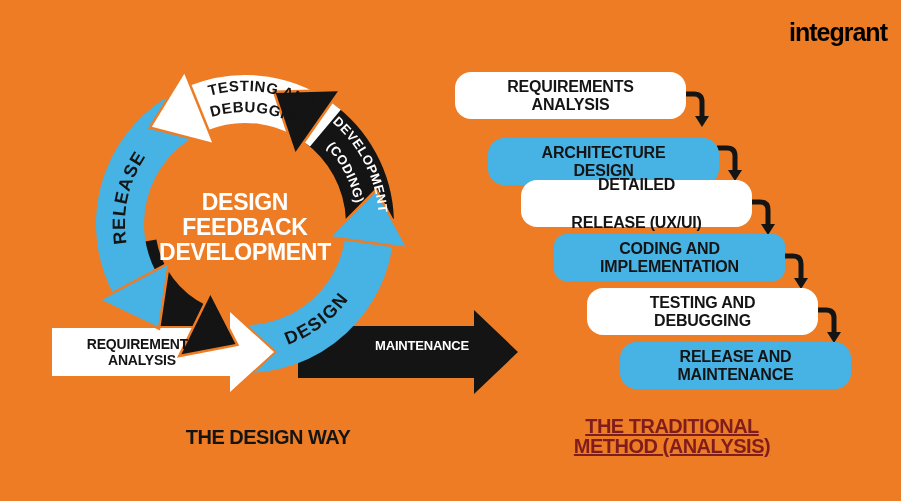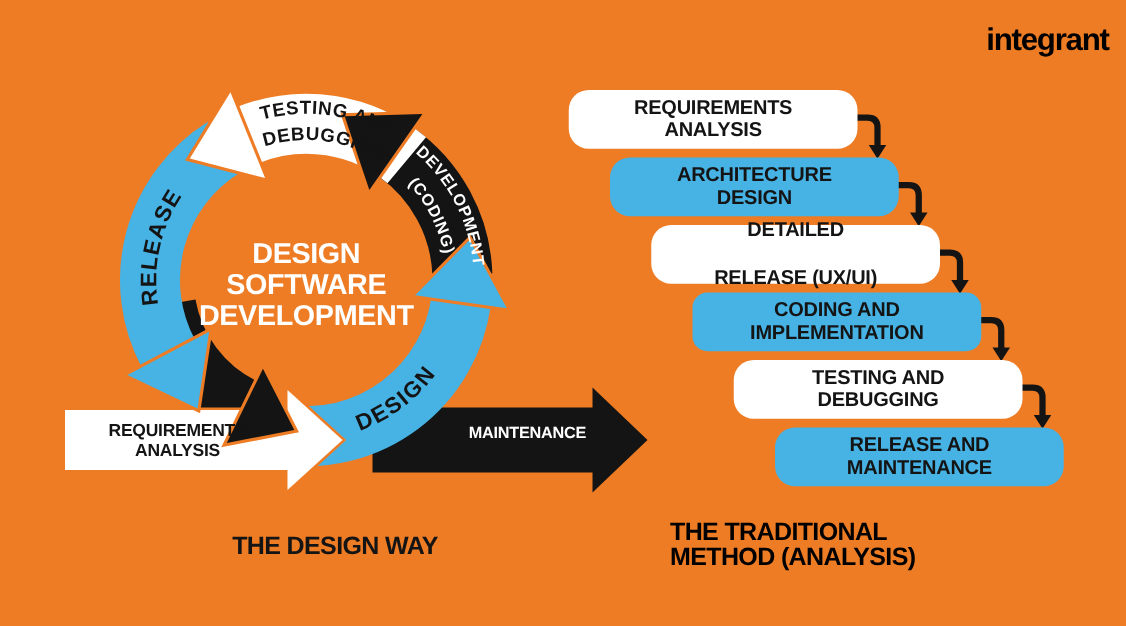--- a/index.html
+++ b/index.html
@@ -54,7 +54,7 @@
   .step.white{background:#FFFFFF;}
   .step.blue{background:#47B2E4;}
   .s0{left:455px;top:72px;}
-  .s1{left:488px;top:126px;}
+  .s1{left:488px;top:138px;}
   .s2{left:521px;top:180px;gap:20px;}
   .s3{left:554px;top:234px;border-radius:12px;}
   .s4{left:587px;top:288px;}

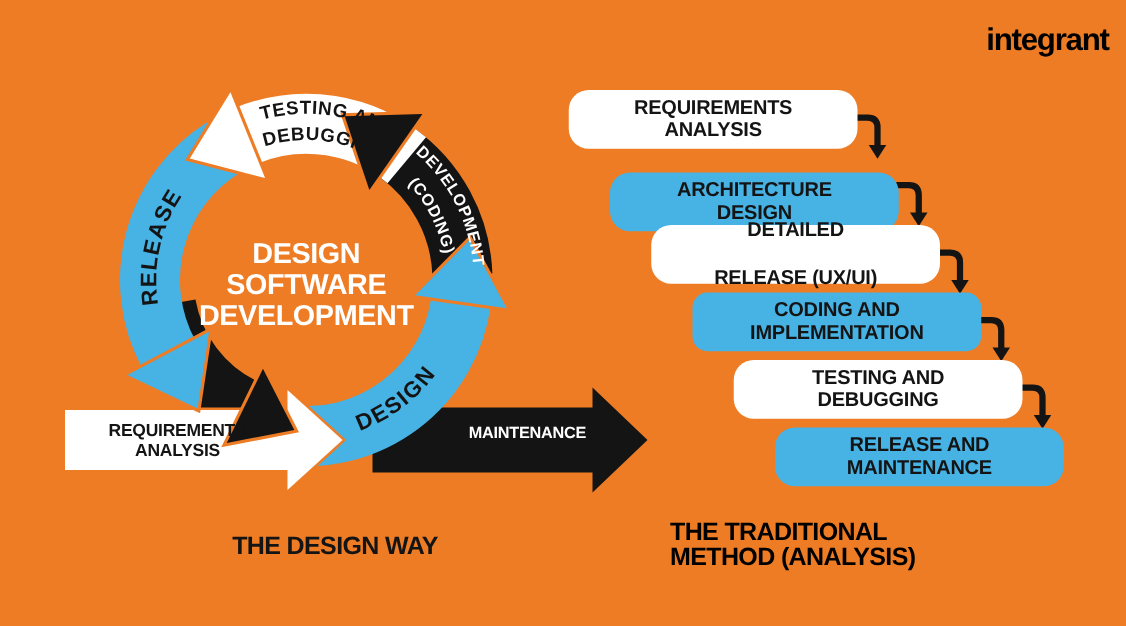--- a/index.html
+++ b/index.html
@@ -141,7 +141,7 @@
 
   <div class="label agile-title">
     <span class="lbl-line">DESIGN</span>
-    <span class="lbl-line">SOFTWARE</span>
+    <span class="lbl-line">FEEDBACK</span>
     <span class="lbl-line">DEVELOPMENT</span>
   </div>
 

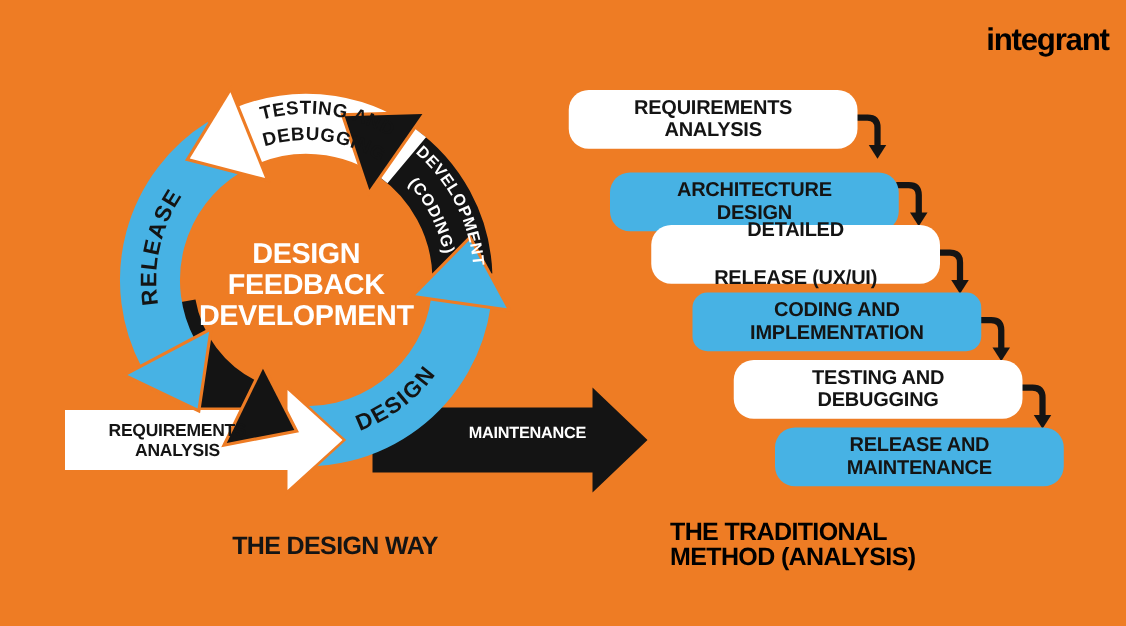--- a/index.html
+++ b/index.html
@@ -40,8 +40,8 @@
     color:#141414;font-size:20px;letter-spacing:-0.5px;
   }
   .waterfall-caption{
-    left:536px;top:416px;width:272px;
-    color:#000000;font-size:20px;line-height:20px;letter-spacing:-0.5px;
+    left:536px;top:416px;width:272px;text-align:center;
+    color:#7f1d1d;font-size:20px;line-height:20px;letter-spacing:-0.5px;text-decoration:underline;
   }
 
   

